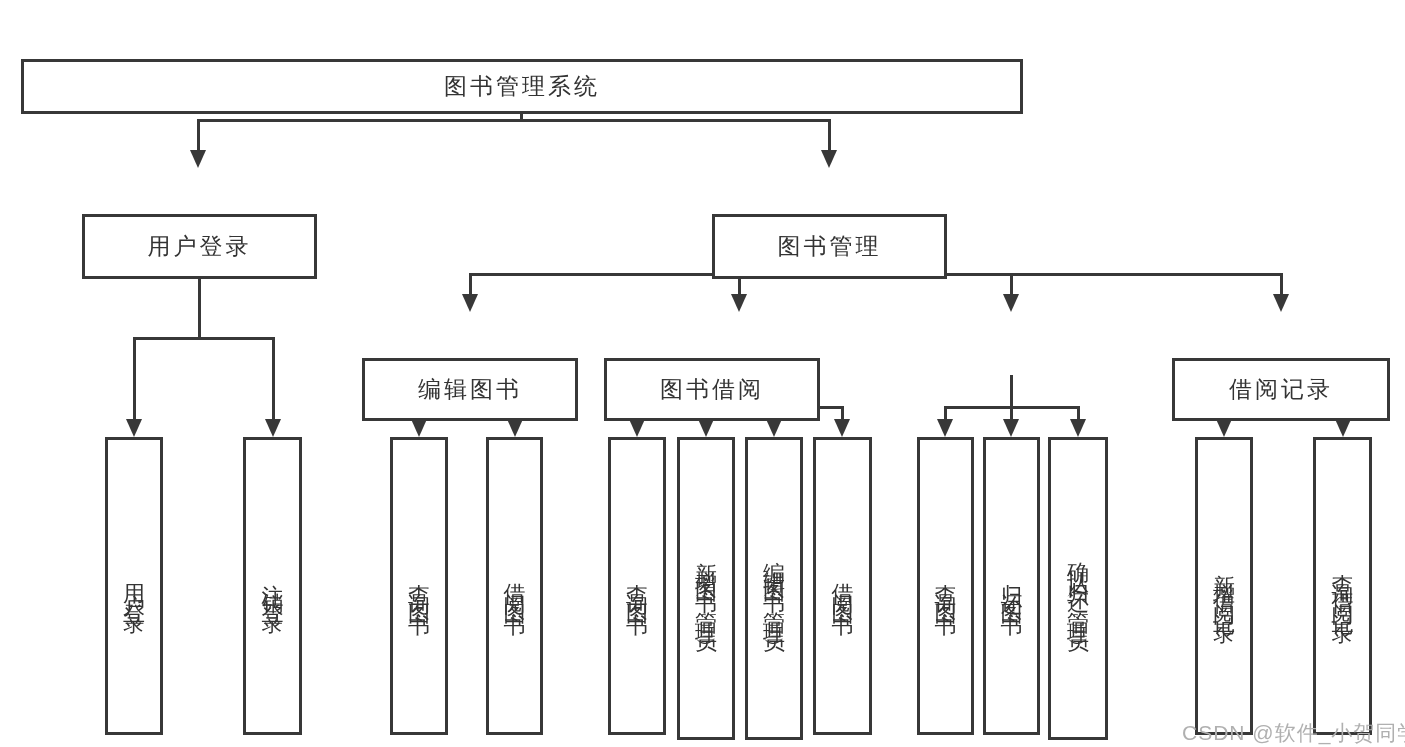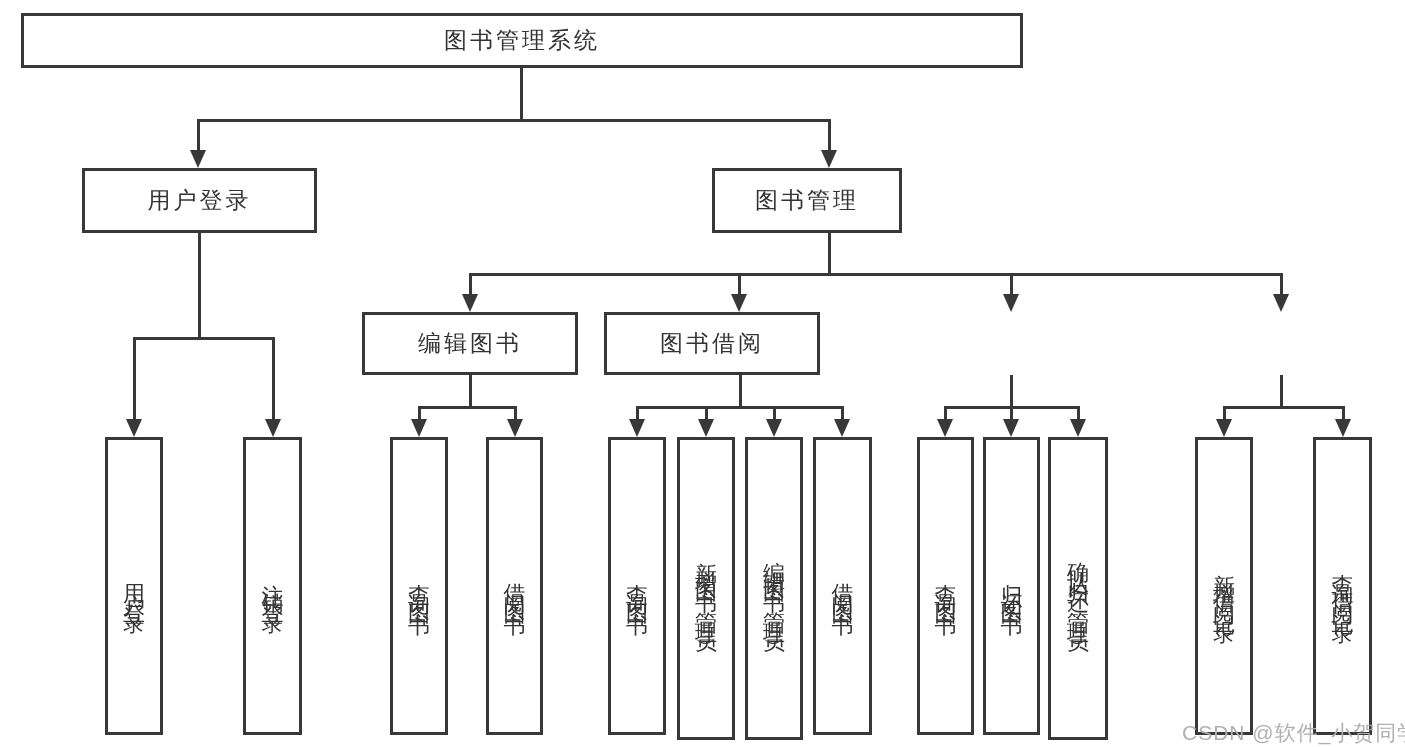--- a/index.html
+++ b/index.html
@@ -28,7 +28,7 @@
     border:3px solid var(--line);background:#ffffff;
     display:flex;align-items:center;justify-content:center;
     font-size:23px;letter-spacing:3px;color:var(--text);
-    white-space:nowrap;z-index:2;
+    white-space:nowrap;z-index:2;margin-top:46px;
   }
   .vbox{
     position:absolute;box-sizing:border-box;

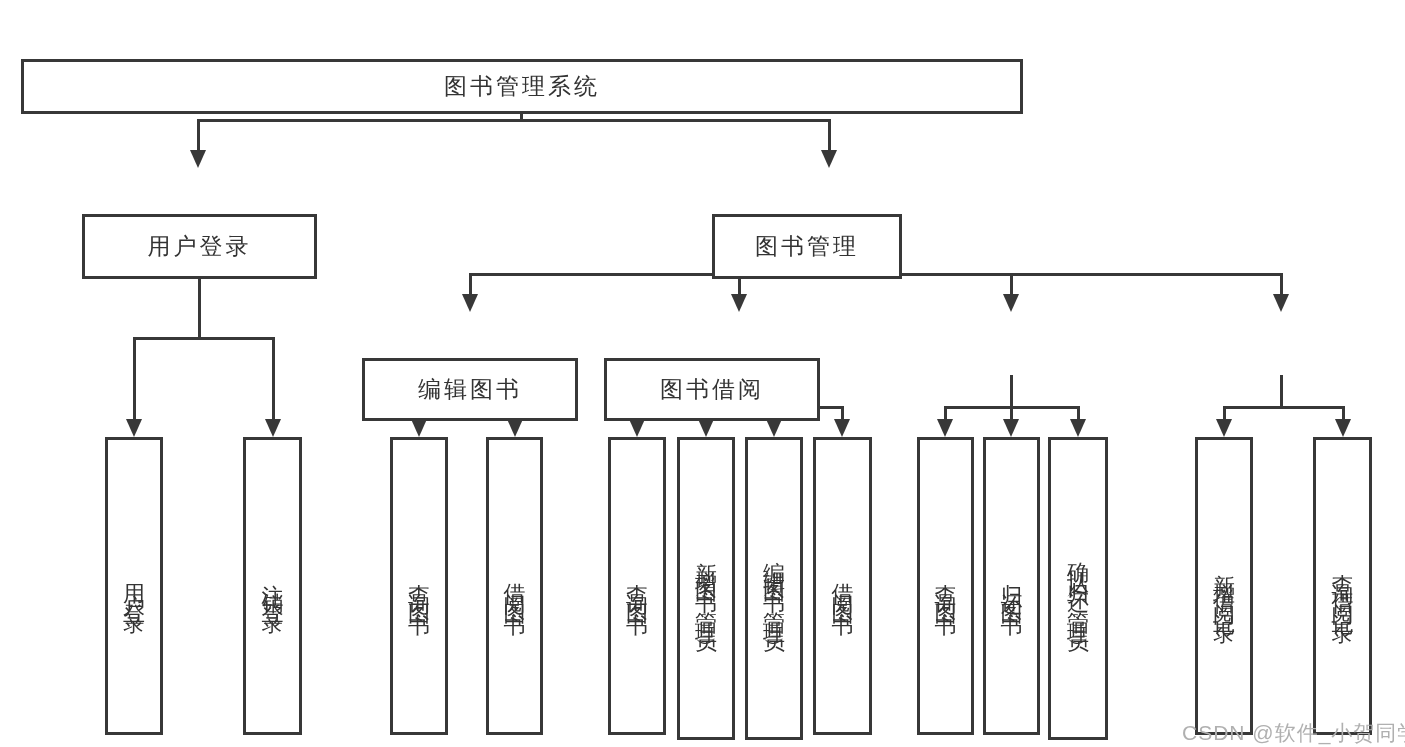--- a/index.html
+++ b/index.html
@@ -112,7 +112,7 @@
 
   <div class="hbox" style="left:82px;top:168px;width:235px;height:65px">用户登录</div>
 
-  <div class="hbox" style="left:712px;top:168px;width:190px;height:65px">图书管理</div>
+  <div class="hbox" style="left:712px;top:168px;width:235px;height:65px">图书管理</div>
 
   <div class="hbox" style="left:362px;top:312px;width:216px;height:63px">编辑图书</div>
 

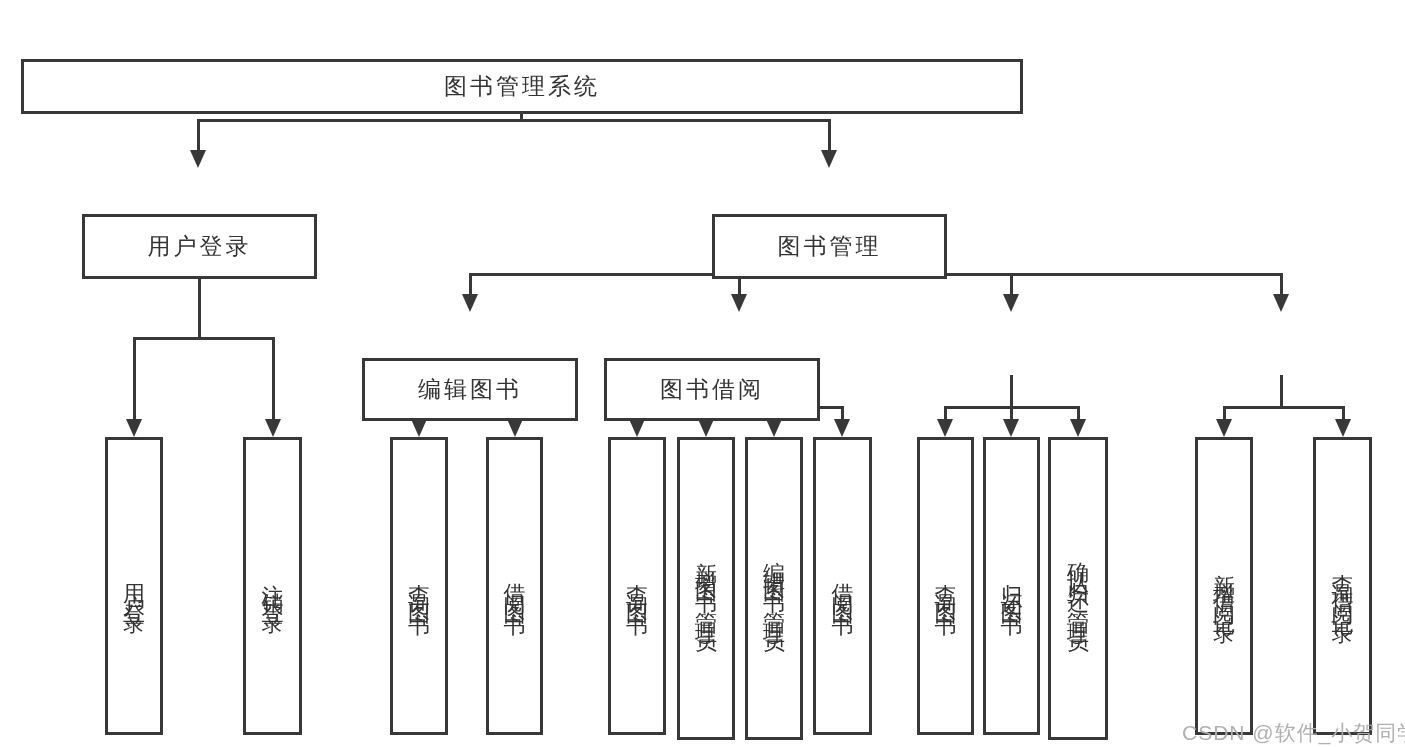--- a/index.html
+++ b/index.html
@@ -119,6 +119,7 @@
   <div class="hbox" style="left:604px;top:312px;width:216px;height:63px">图书借阅</div>
 
 
+  <div class="hbox" style="left:1172px;top:312px;width:218px;height:63px">借阅记录</div>
 
   <div class="vbox" style="left:105px;top:437px;width:58px;height:298px">用户登录</div>
 

